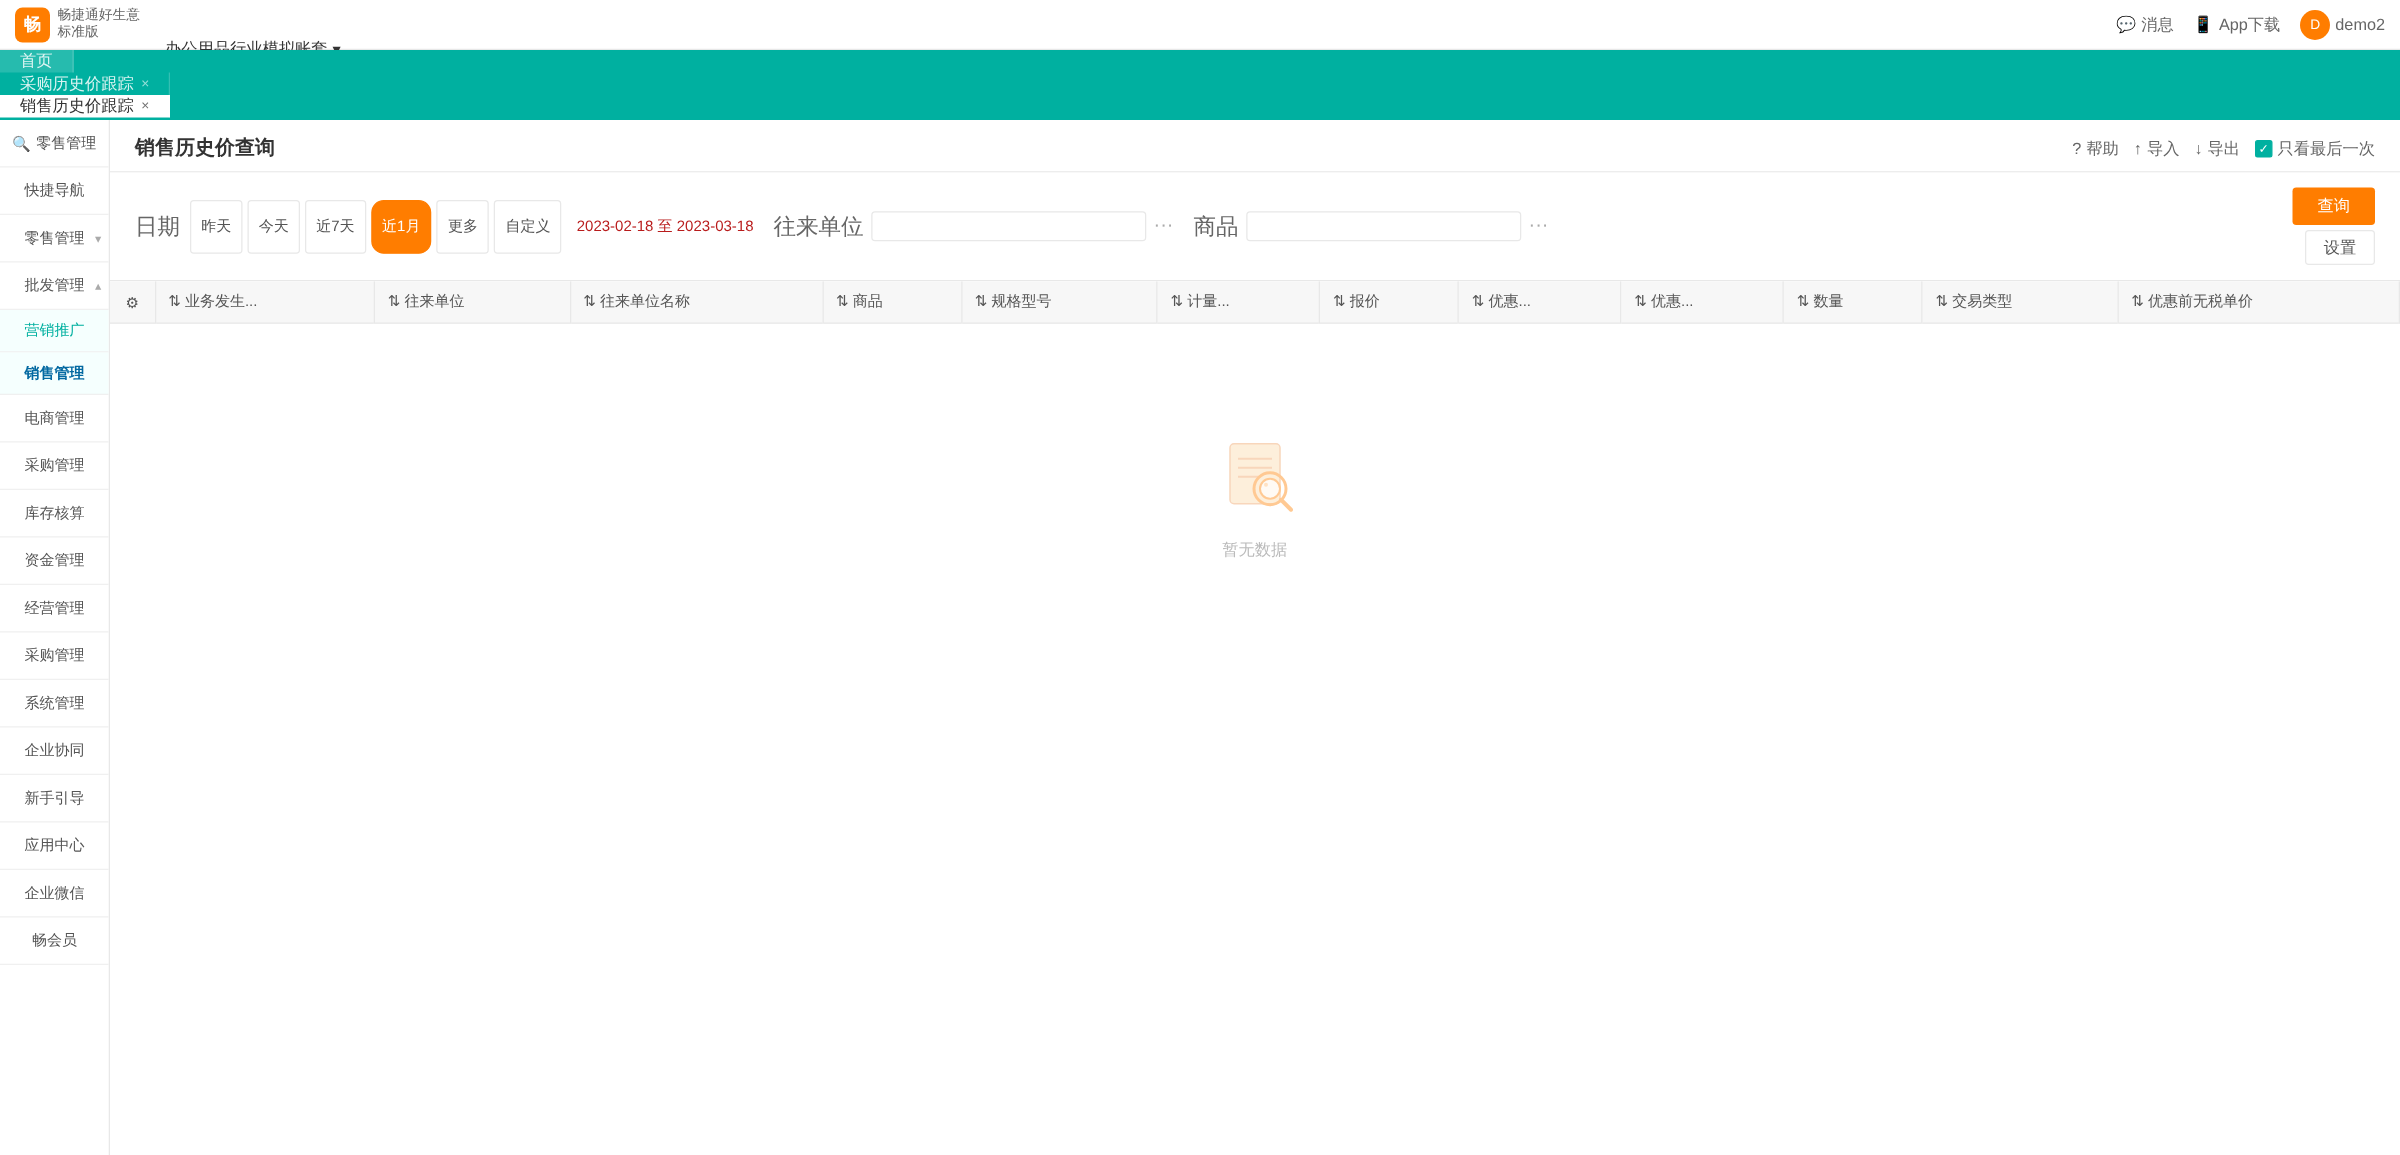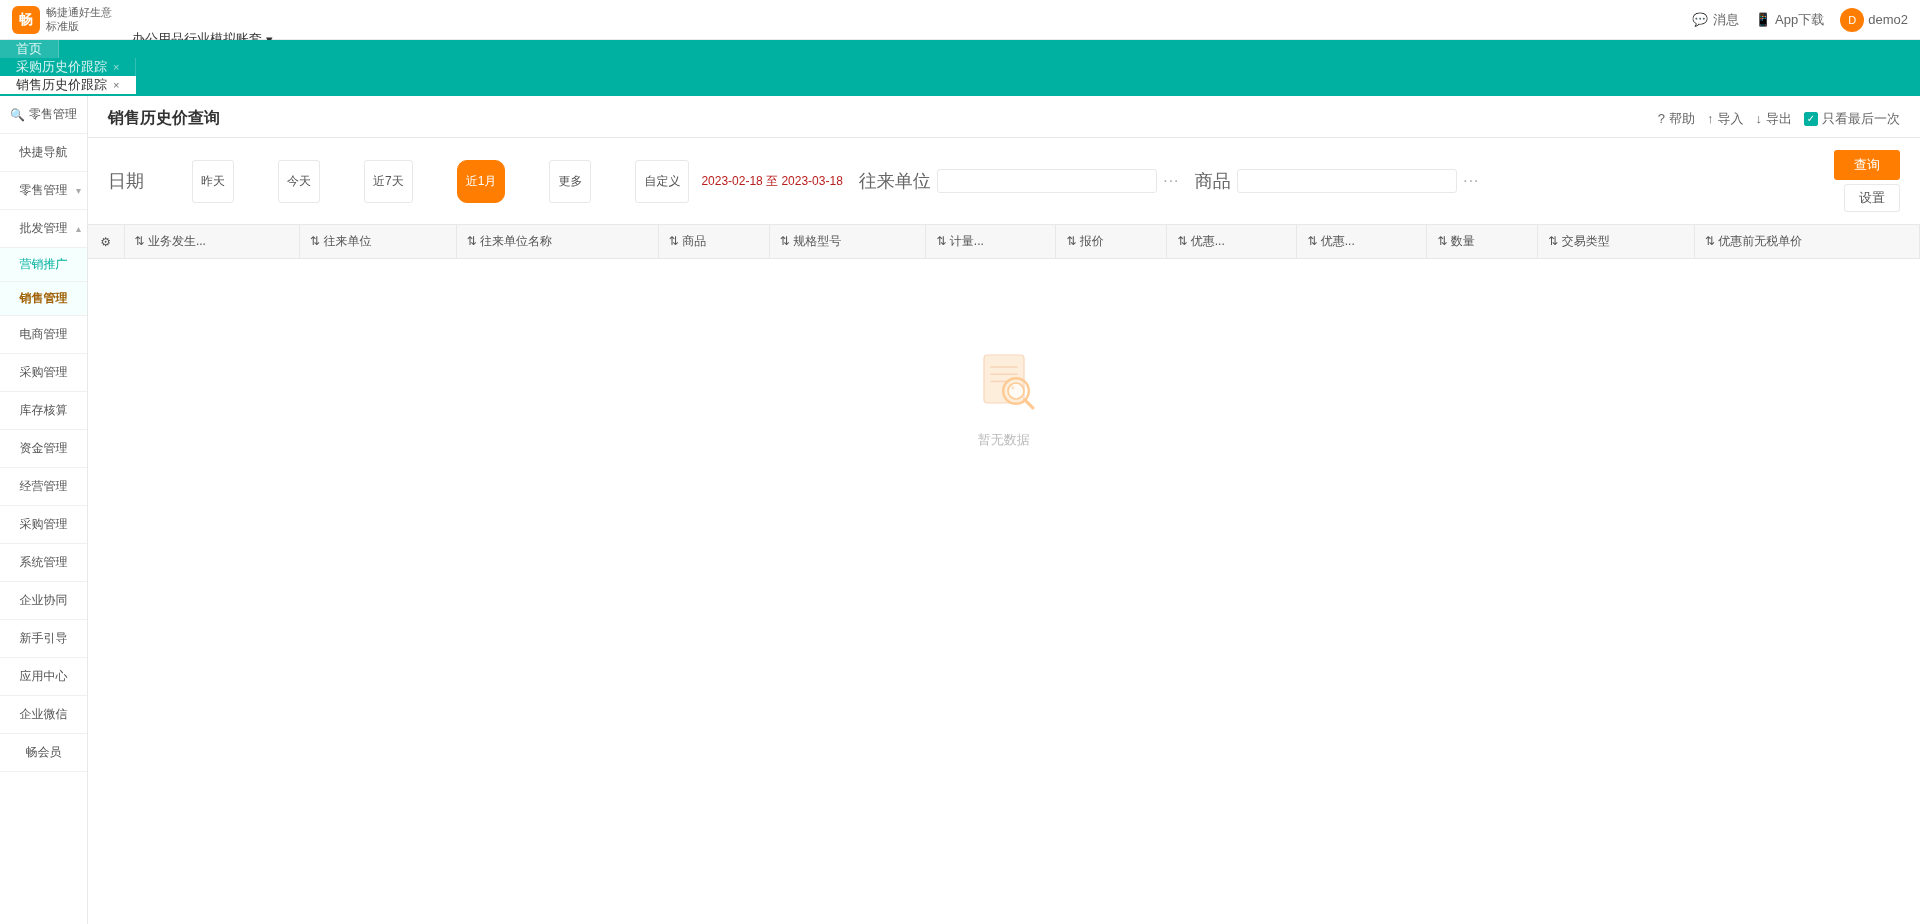--- a/index.html
+++ b/index.html
@@ -127,7 +127,6 @@
       cursor: pointer;
       background: #fff;
       color: #555;
-      margin-left: 40px;
     }
     .date-btn.active { background: #ff7d00; color: #fff; border-color: #ff7d00; border-radius: 10px; }
     .date-range { font-size: 12px; color: #b91c1c; margin-left: 4px; }

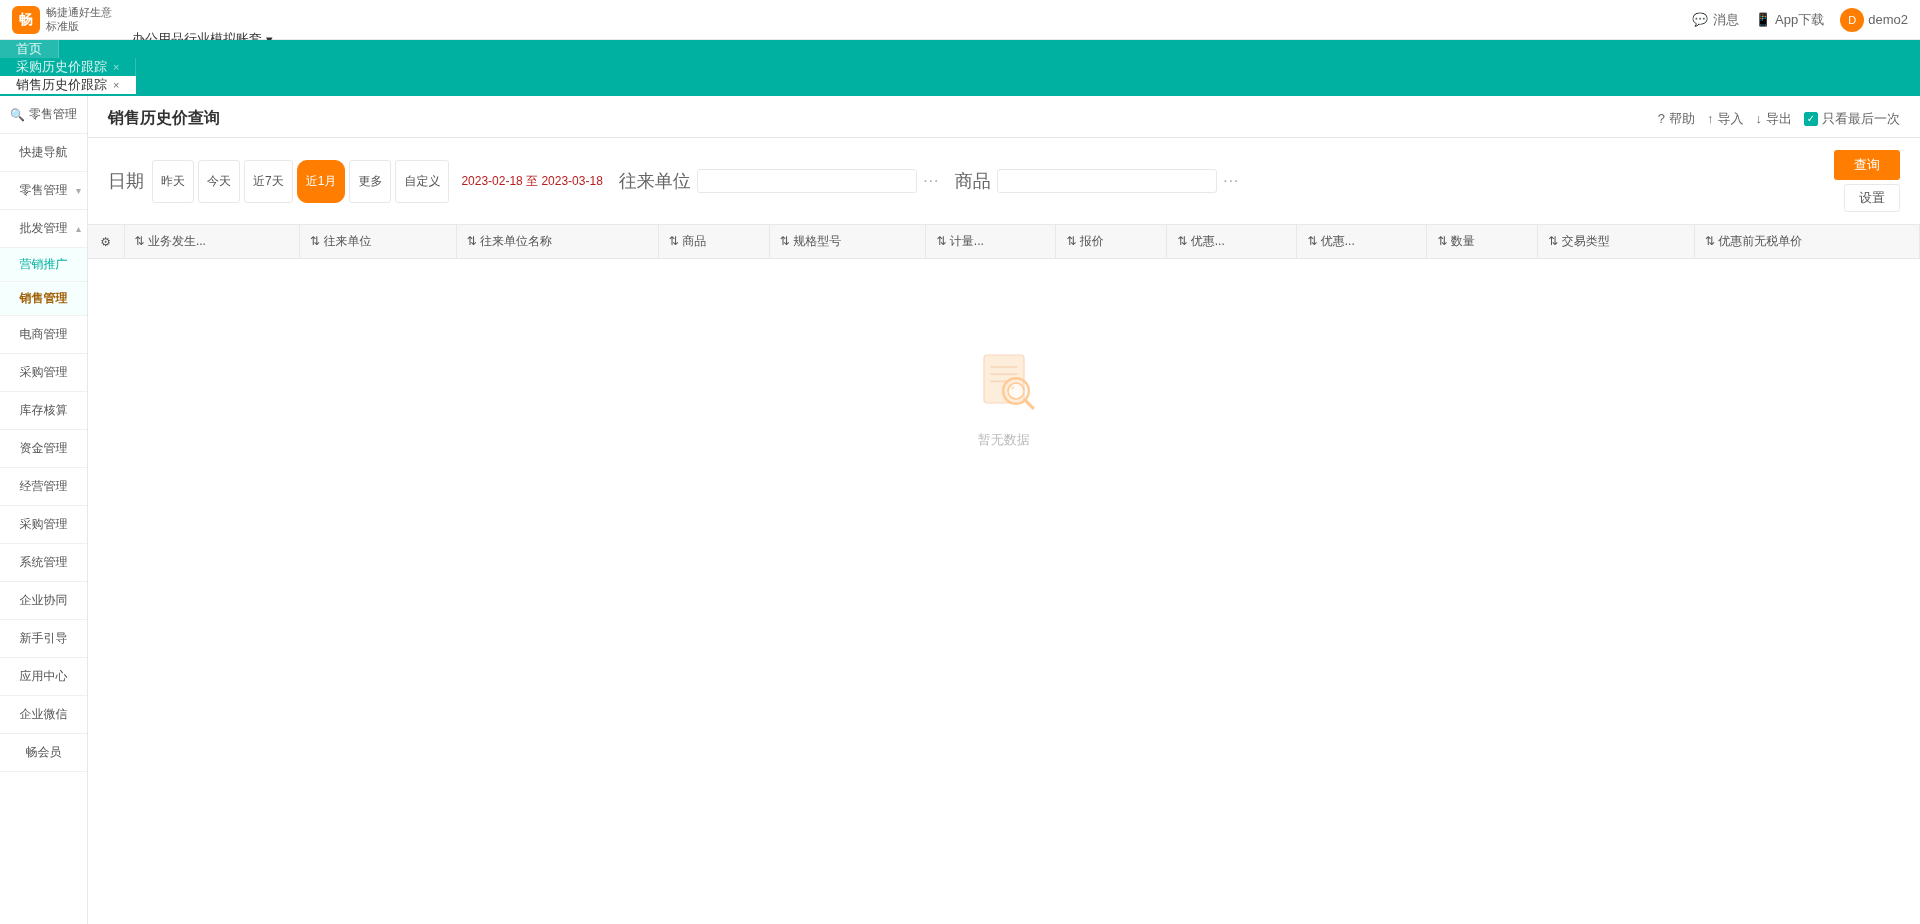--- a/index.html
+++ b/index.html
@@ -288,7 +288,7 @@
     <div class="sidebar-sub-item">
       <span>营销推广</span>
     </div>
-    <div class="sidebar-sub-item active" style="font-weight:bold; color:#a16207;">
+    <div class="sidebar-sub-item active" style="font-weight:bold; color:#0369a1;">
       <span>销售管理</span>
     </div>
     <div class="sidebar-item">

